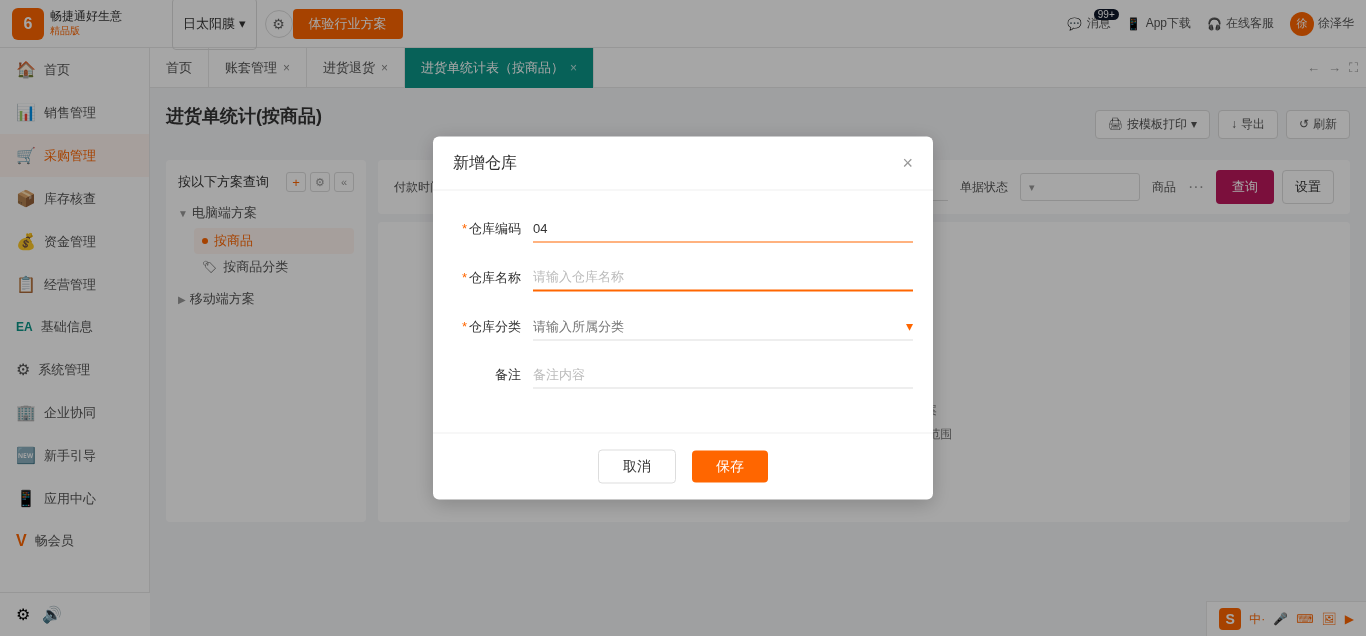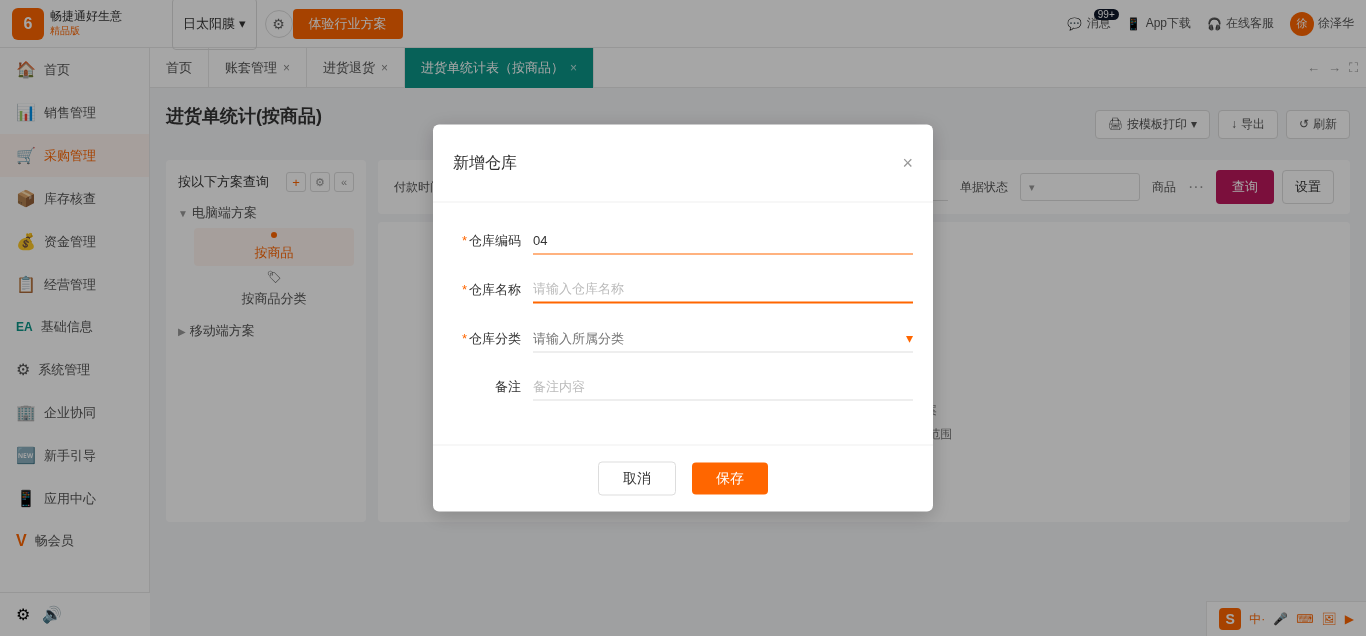--- a/index.html
+++ b/index.html
@@ -160,7 +160,7 @@
       box-shadow: 0 4px 20px rgba(0,0,0,0.2);
     }
     .modal-header {
-      padding: 28px 20px;
+      padding: 16px 20px;
       border-bottom: 1px solid #f0f0f0;
       display: flex; align-items: center; justify-content: space-between;
     }

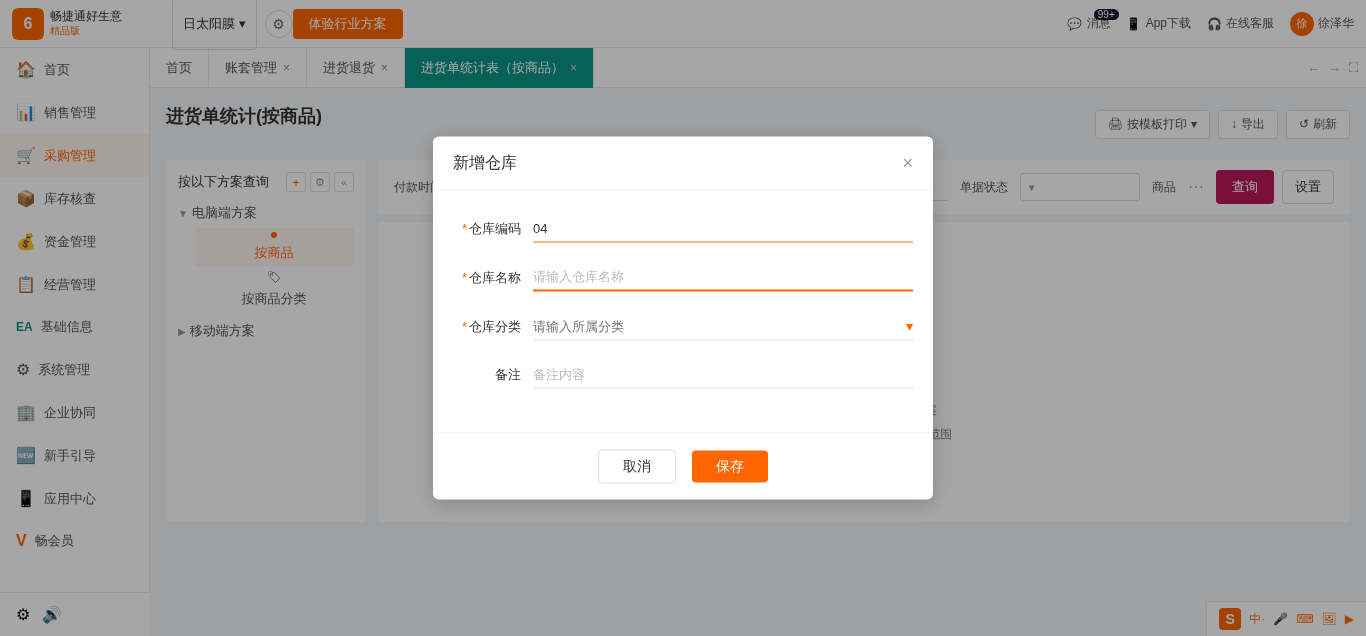--- a/index.html
+++ b/index.html
@@ -139,7 +139,7 @@
     .sub-items { padding-left: 16px; }
     .sub-item {
       display: flex; align-items: center; gap: 6px;
-      padding: 4px 8px; border-radius: 4px; cursor: pointer; font-size: 13px; color: #555; flex-direction: column;
+      padding: 4px 8px; border-radius: 4px; cursor: pointer; font-size: 13px; color: #555;
     }
     .sub-item.active { background: #fff5f0; color: #f60; }
     .sub-item .dot { width: 6px; height: 6px; border-radius: 50%; background: #f60; }

